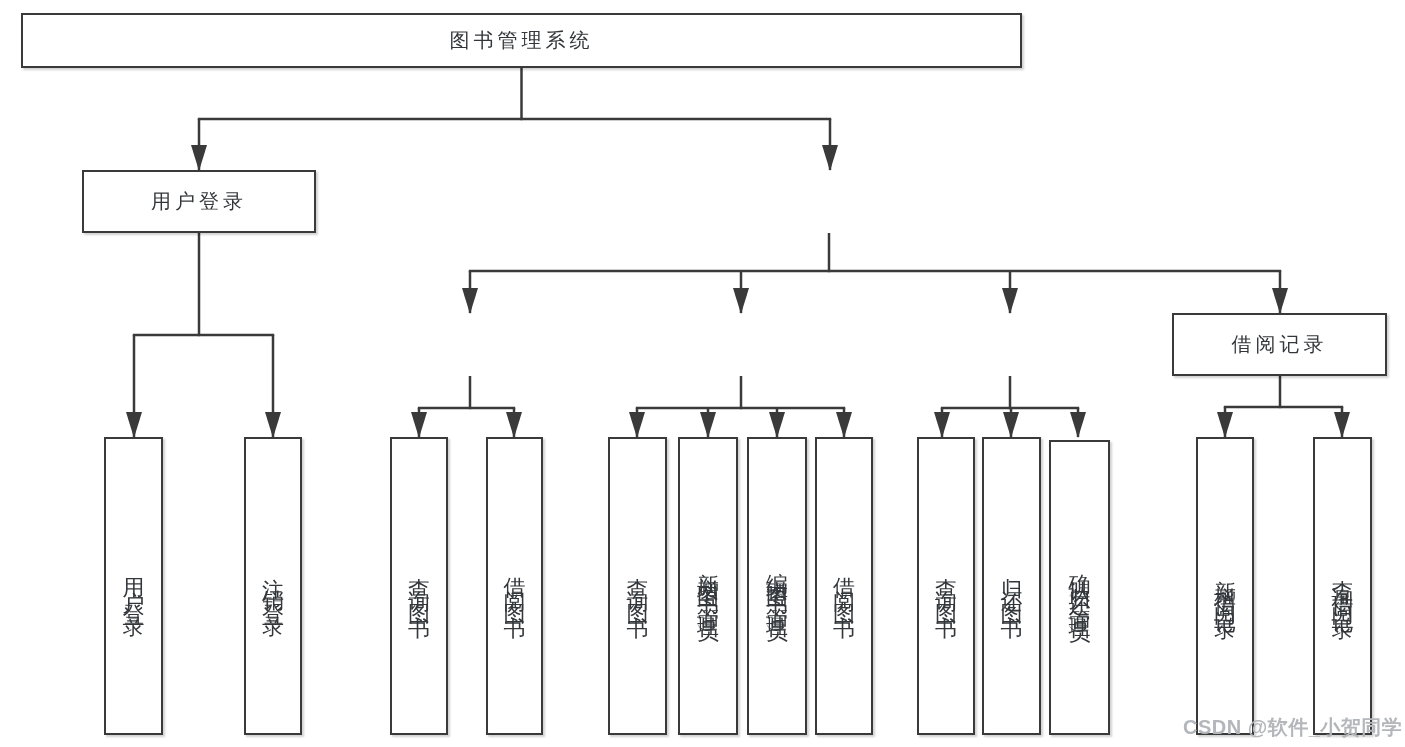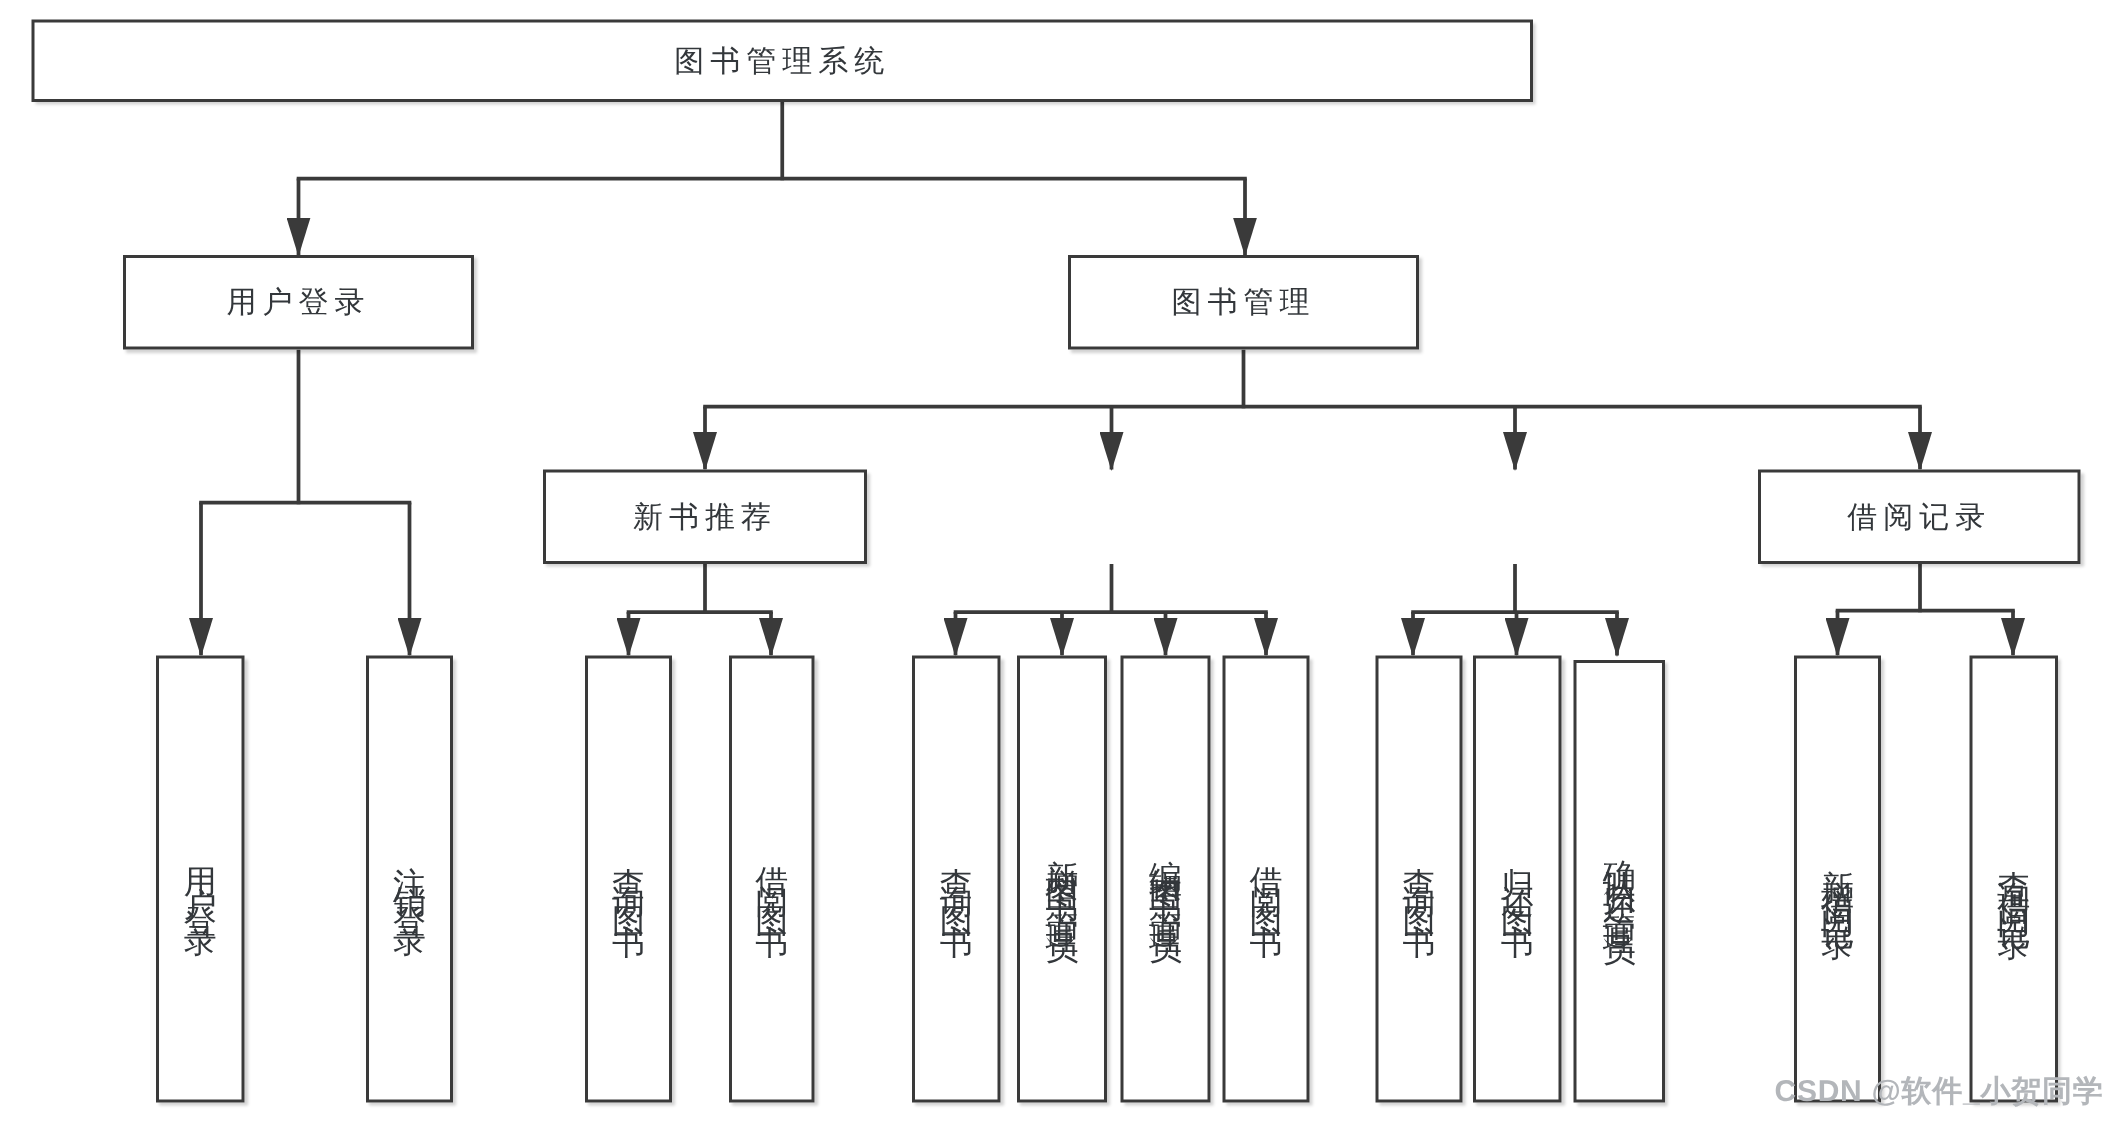--- a/index.html
+++ b/index.html
@@ -122,7 +122,6 @@
   <div class="box" style="left:21px;top:13px;width:1001px;height:55px">图书管理系统</div>
 
   <div class="box" style="left:82px;top:170px;width:234px;height:63px">用户登录</div>
-  <div class="box" style="left:712px;top:170px;width:234px;height:63px">图书管理</div>
 
   <div class="box" style="left:362px;top:313px;width:216px;height:63px">新书推荐</div>
   <div class="box" style="left:1172px;top:313px;width:215px;height:63px">借阅记录</div>

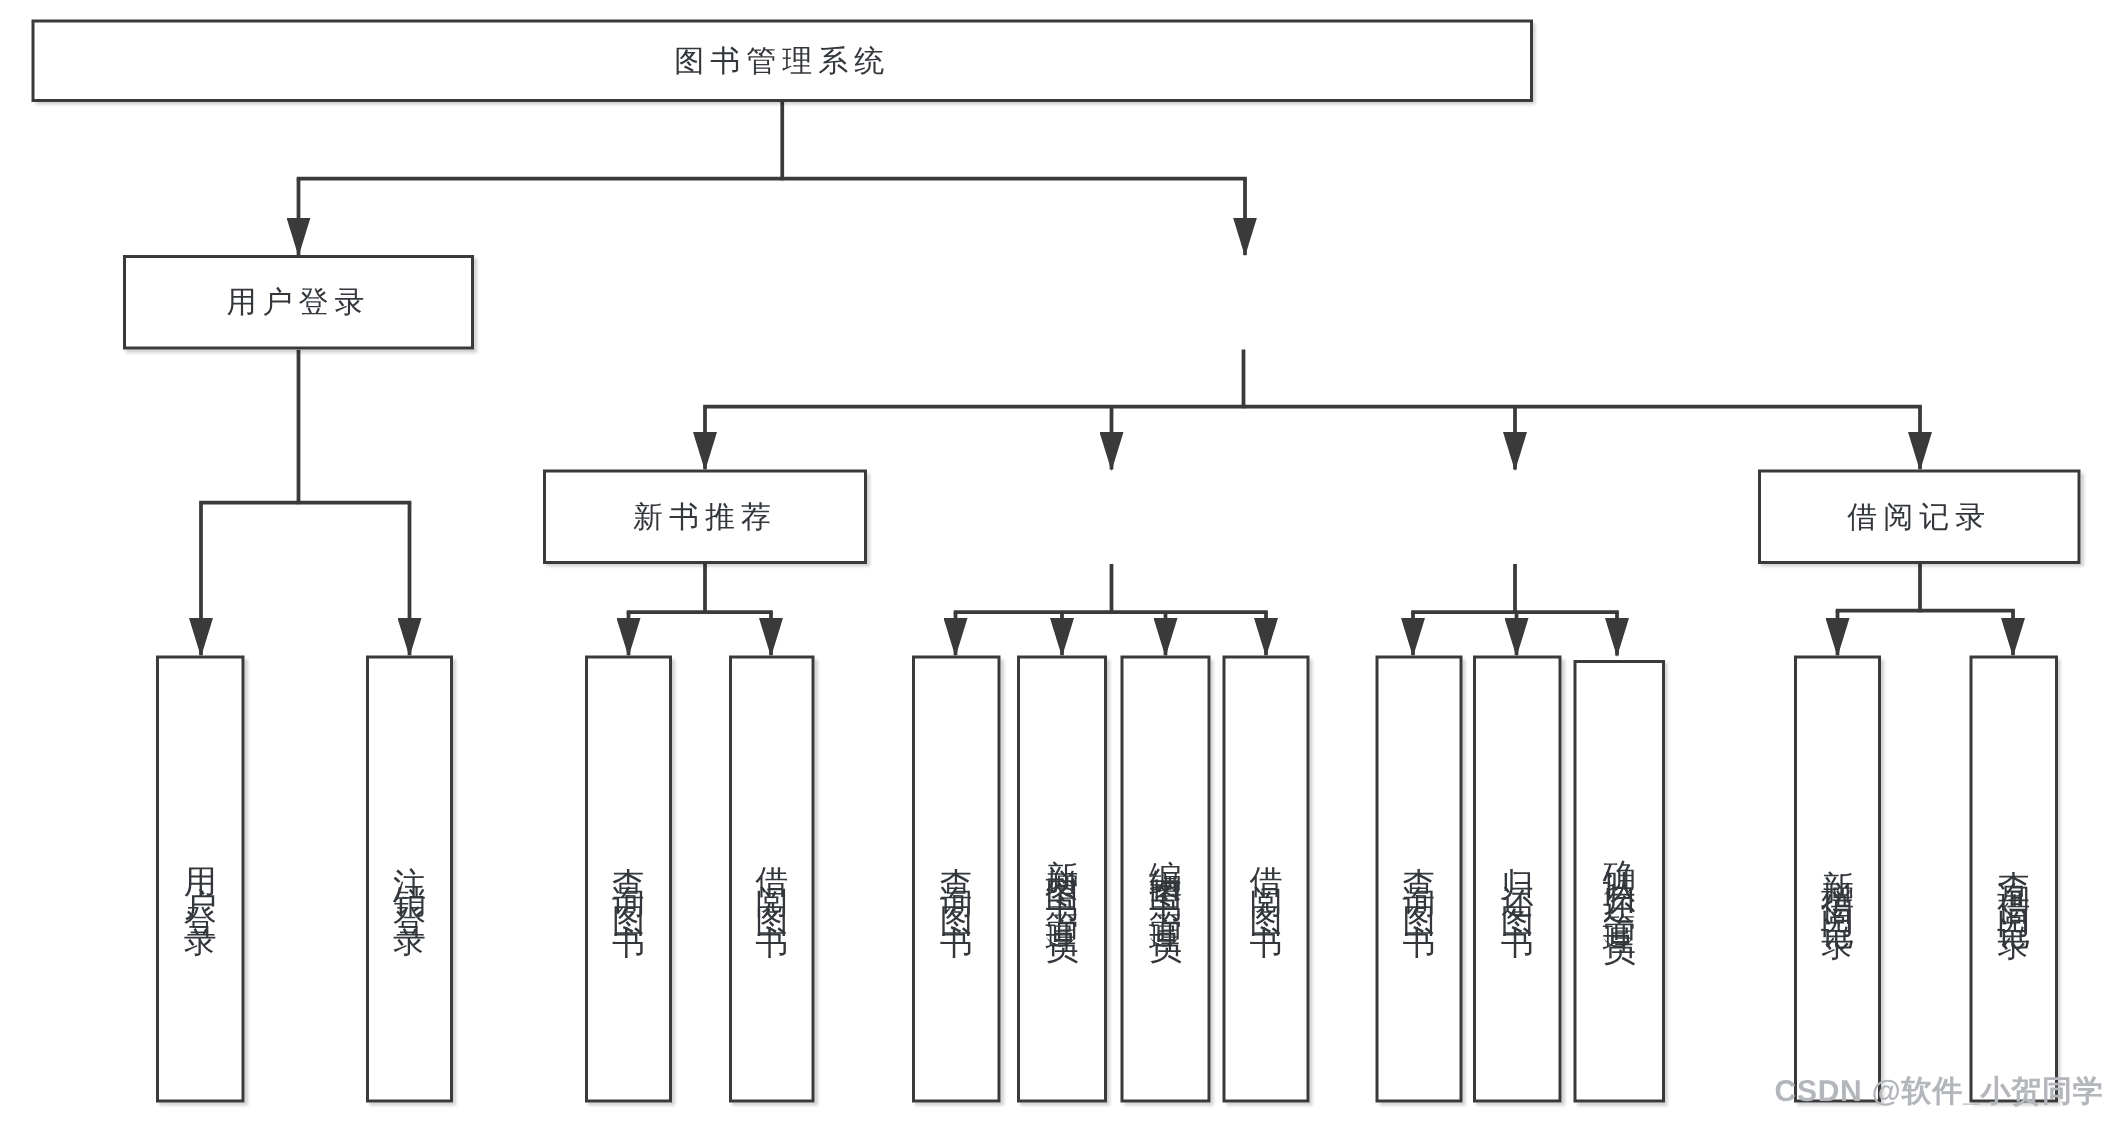--- a/index.html
+++ b/index.html
@@ -123,7 +123,6 @@
 
   <div class="box" style="left:82px;top:170px;width:234px;height:63px">用户登录</div>
 
-  <div class="box" style="left:362px;top:313px;width:216px;height:63px">新书推荐</div>
   <div class="box" style="left:1172px;top:313px;width:215px;height:63px">借阅记录</div>
 
   <div class="vbox ls-4" style="left:104px;top:437px;width:59px;height:298px">用户登录</div>

